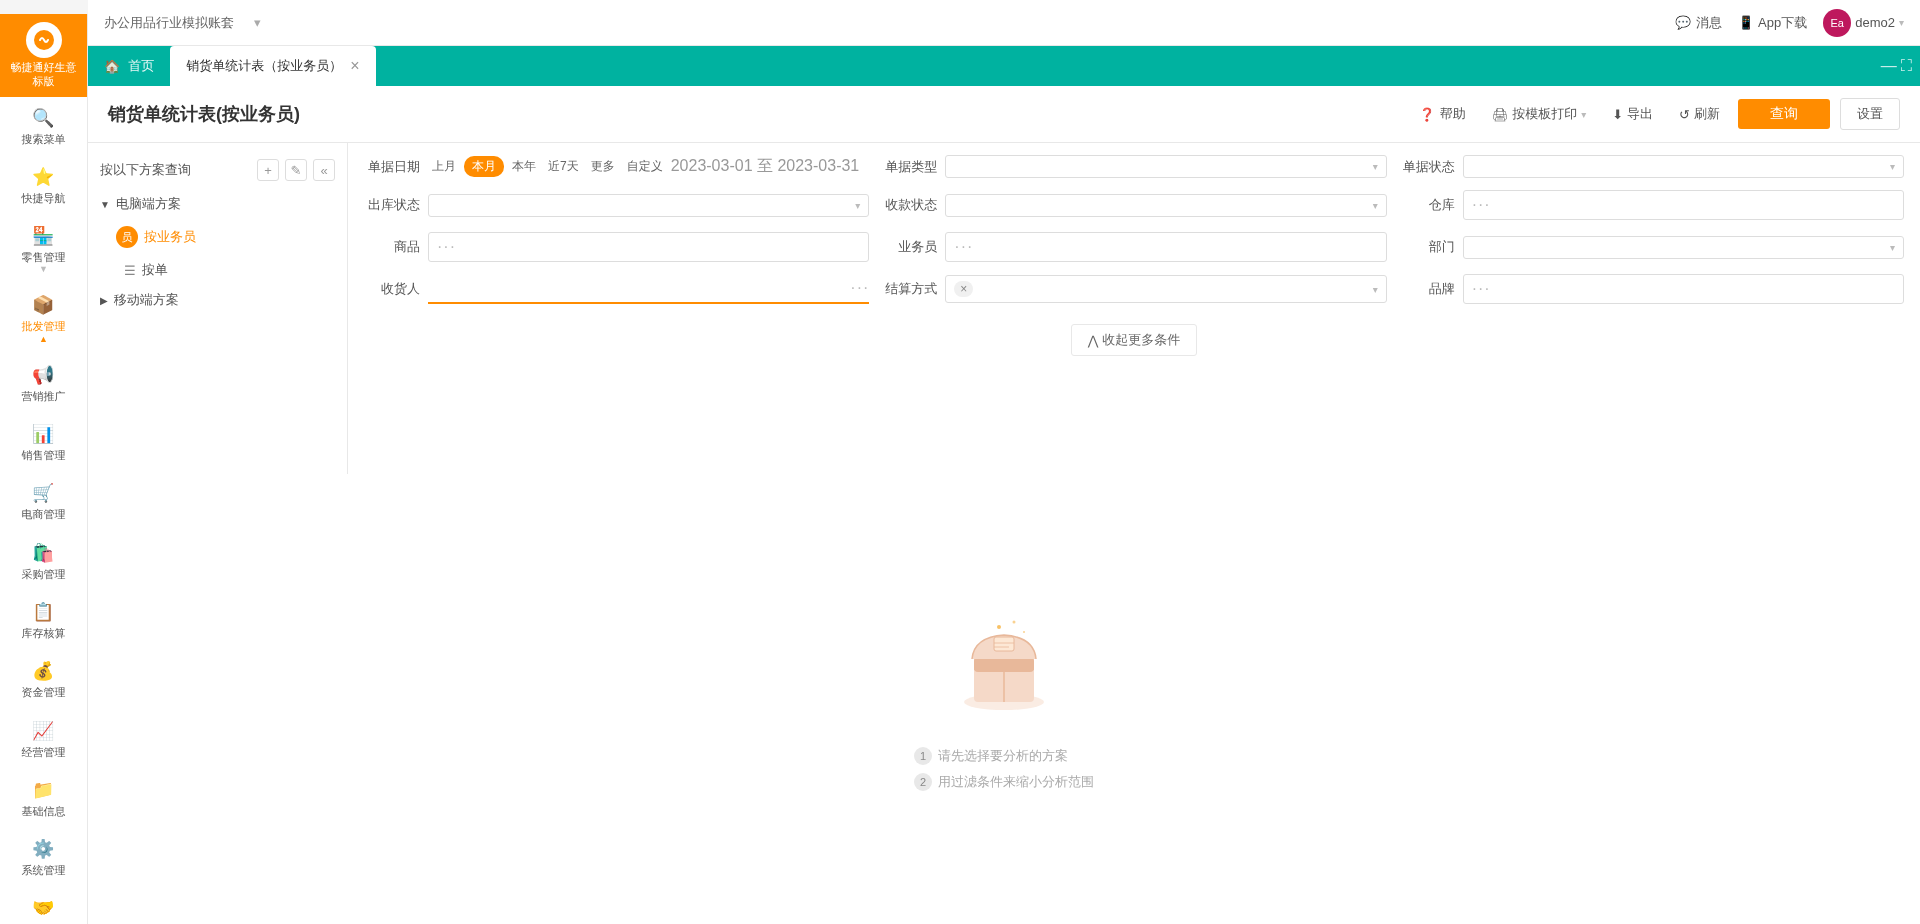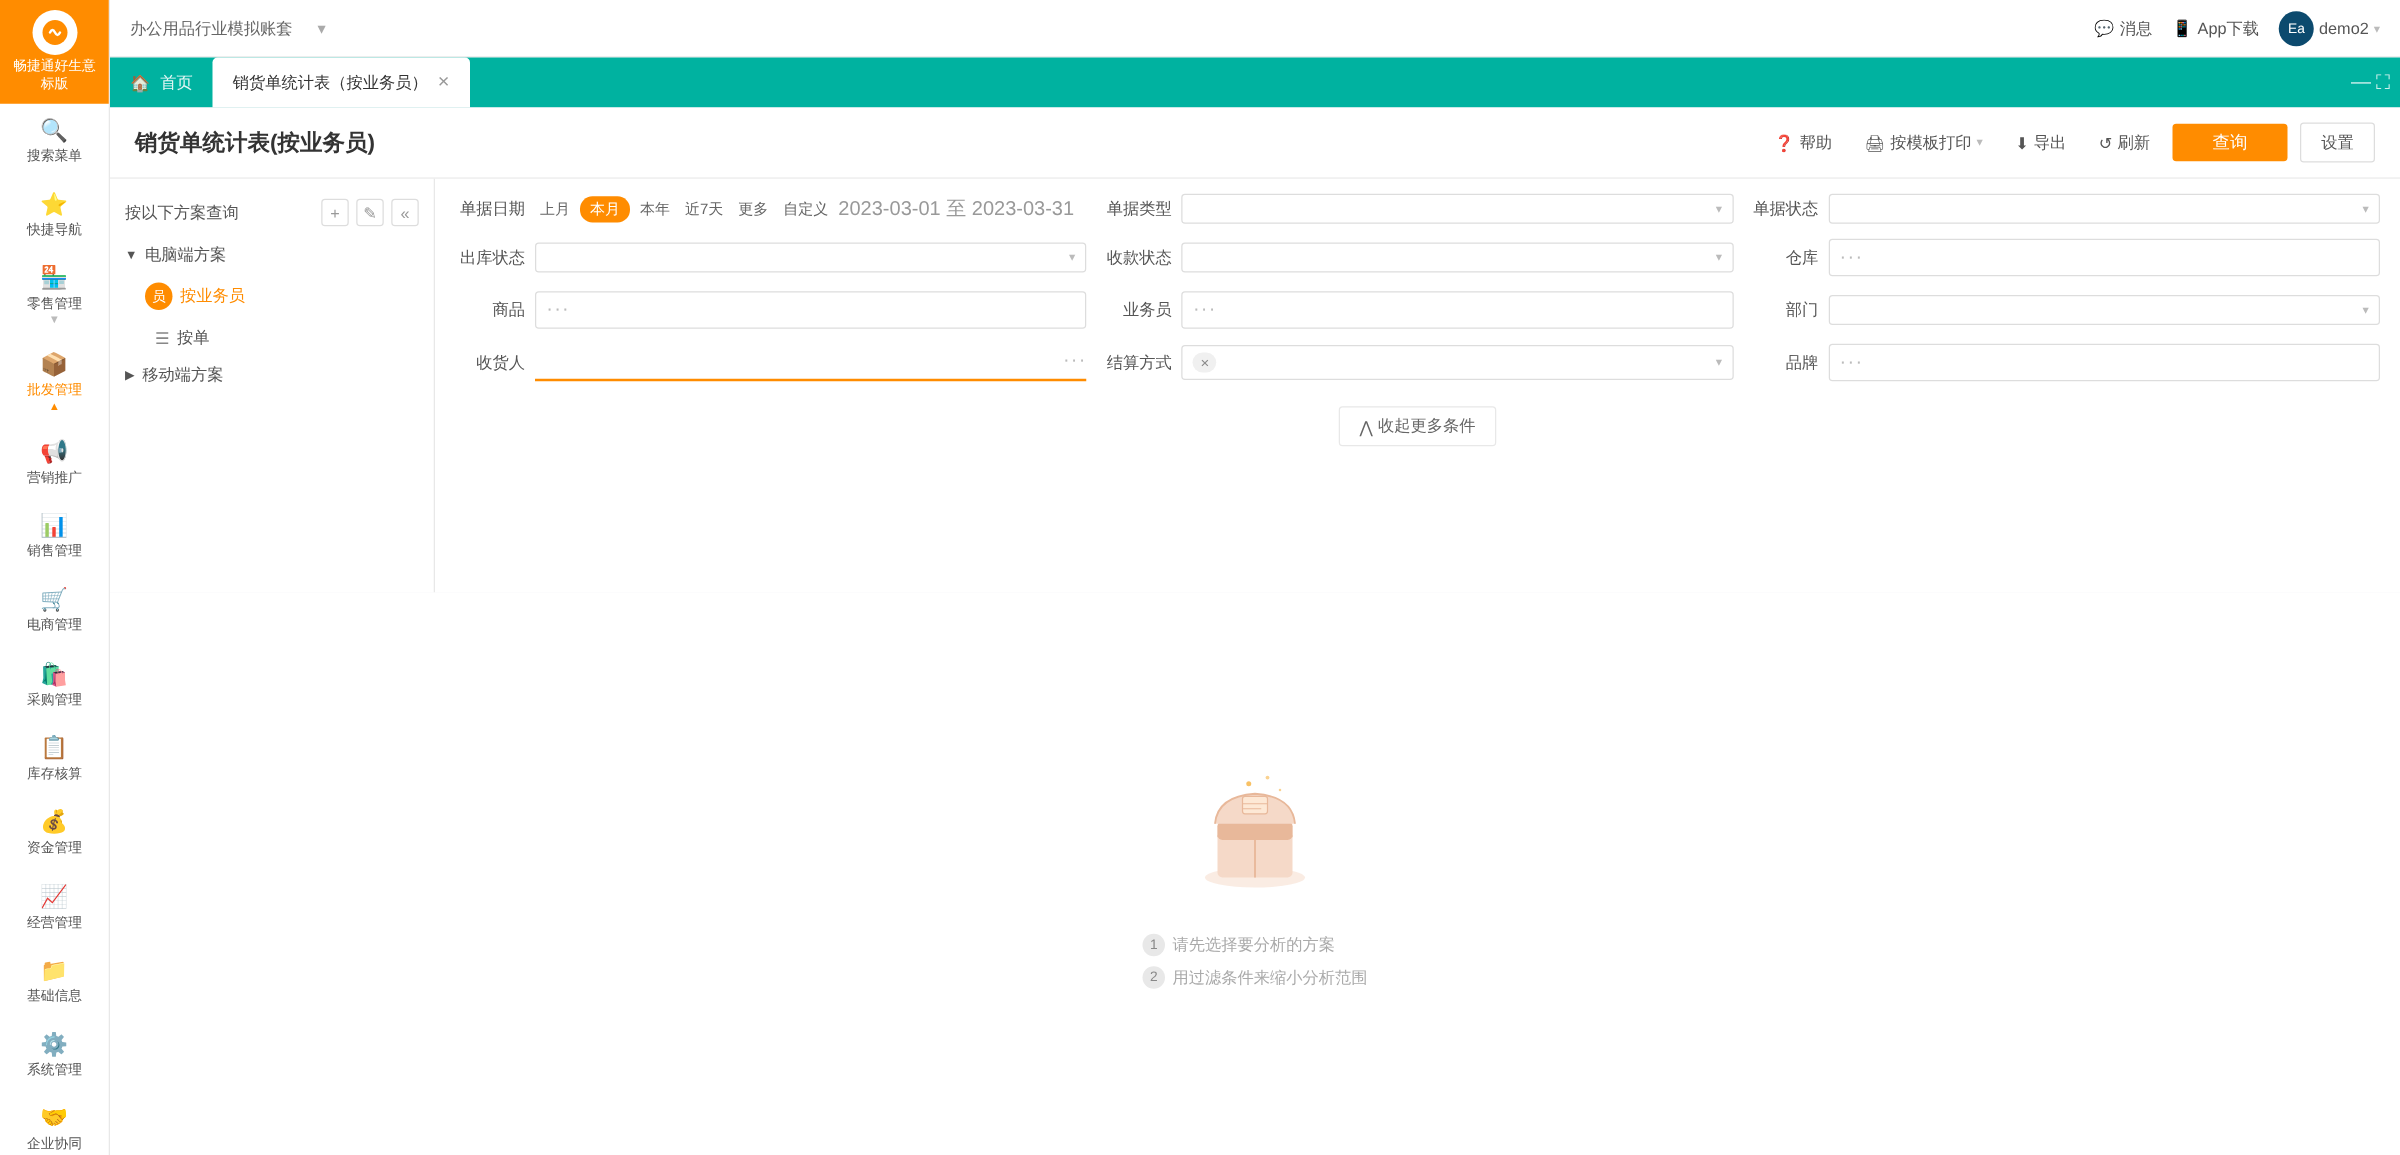--- a/index.html
+++ b/index.html
@@ -26,7 +26,7 @@
     .top-header-left { display: flex; align-items: center; gap: 20px; font-size: 13px; color: #666; }
     .top-header-right { display: flex; align-items: center; gap: 16px; }
     .top-header-right .item { display: flex; align-items: center; gap: 4px; cursor: pointer; color: #555; font-size: 13px; }
-    .avatar { width: 28px; height: 28px; border-radius: 50%; background: #0c4a6e; display: flex; align-items: center; justify-content: center; color: #fff; font-size: 11px; overflow: hidden; }
+    .avatar { width: 28px; height: 28px; border-radius: 50%; background: #be185d; display: flex; align-items: center; justify-content: center; color: #fff; font-size: 11px; overflow: hidden; }
 
     
     .tab-bar { height: 40px; background: #00b2a0; display: flex; align-items: center; padding: 0 0; flex-shrink: 0; }

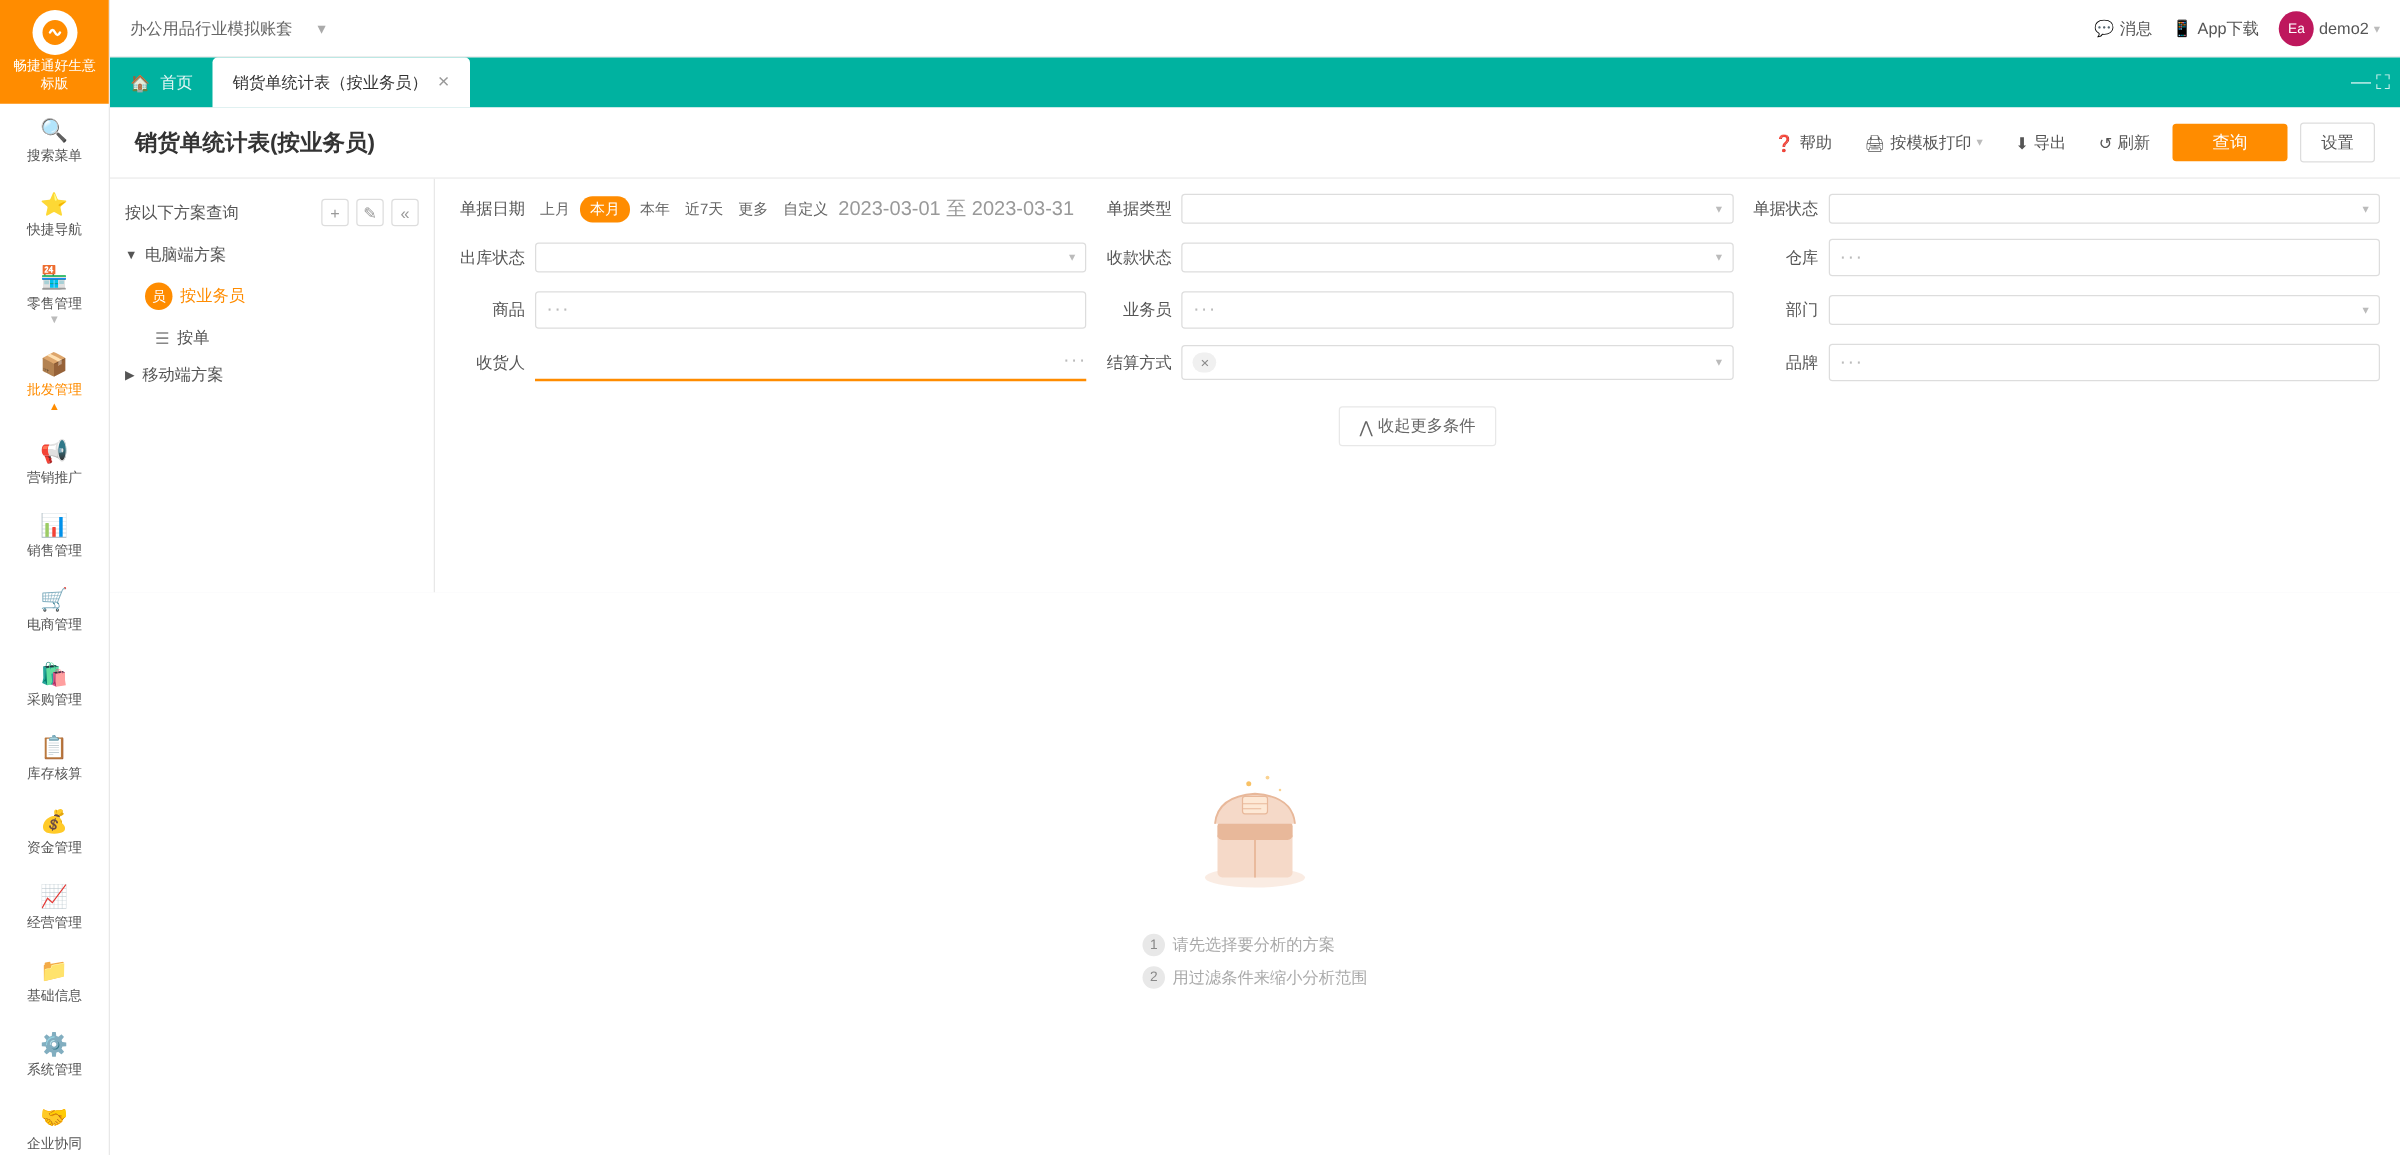--- a/index.html
+++ b/index.html
@@ -6,7 +6,7 @@
     body { font-family: "Microsoft YaHei", "PingFang SC", sans-serif; font-size: 13px; background: #f5f5f5; color: #333; display: flex; height: 924px; overflow: hidden; }
 
     
-    .sidebar { width: 88px; background: #fff; border-right: 1px solid #e8e8e8; display: flex; flex-direction: column; align-items: center; padding-top: 0; flex-shrink: 0; }
+    .sidebar { width: 88px; background: #fff; border-right: 1px solid #e8e8e8; display: flex; flex-direction: column; align-items: center; padding-top: 0; flex-shrink: 0; margin-top: 14px; }
     .logo-area { width: 100%; background: #ff8c00; padding: 8px 6px; display: flex; flex-direction: column; align-items: center; justify-content: center; min-height: 60px; }
     .logo-icon { width: 36px; height: 36px; background: #fff; border-radius: 50%; display: flex; align-items: center; justify-content: center; margin-bottom: 2px; }
     .logo-icon svg { width: 24px; height: 24px; }

